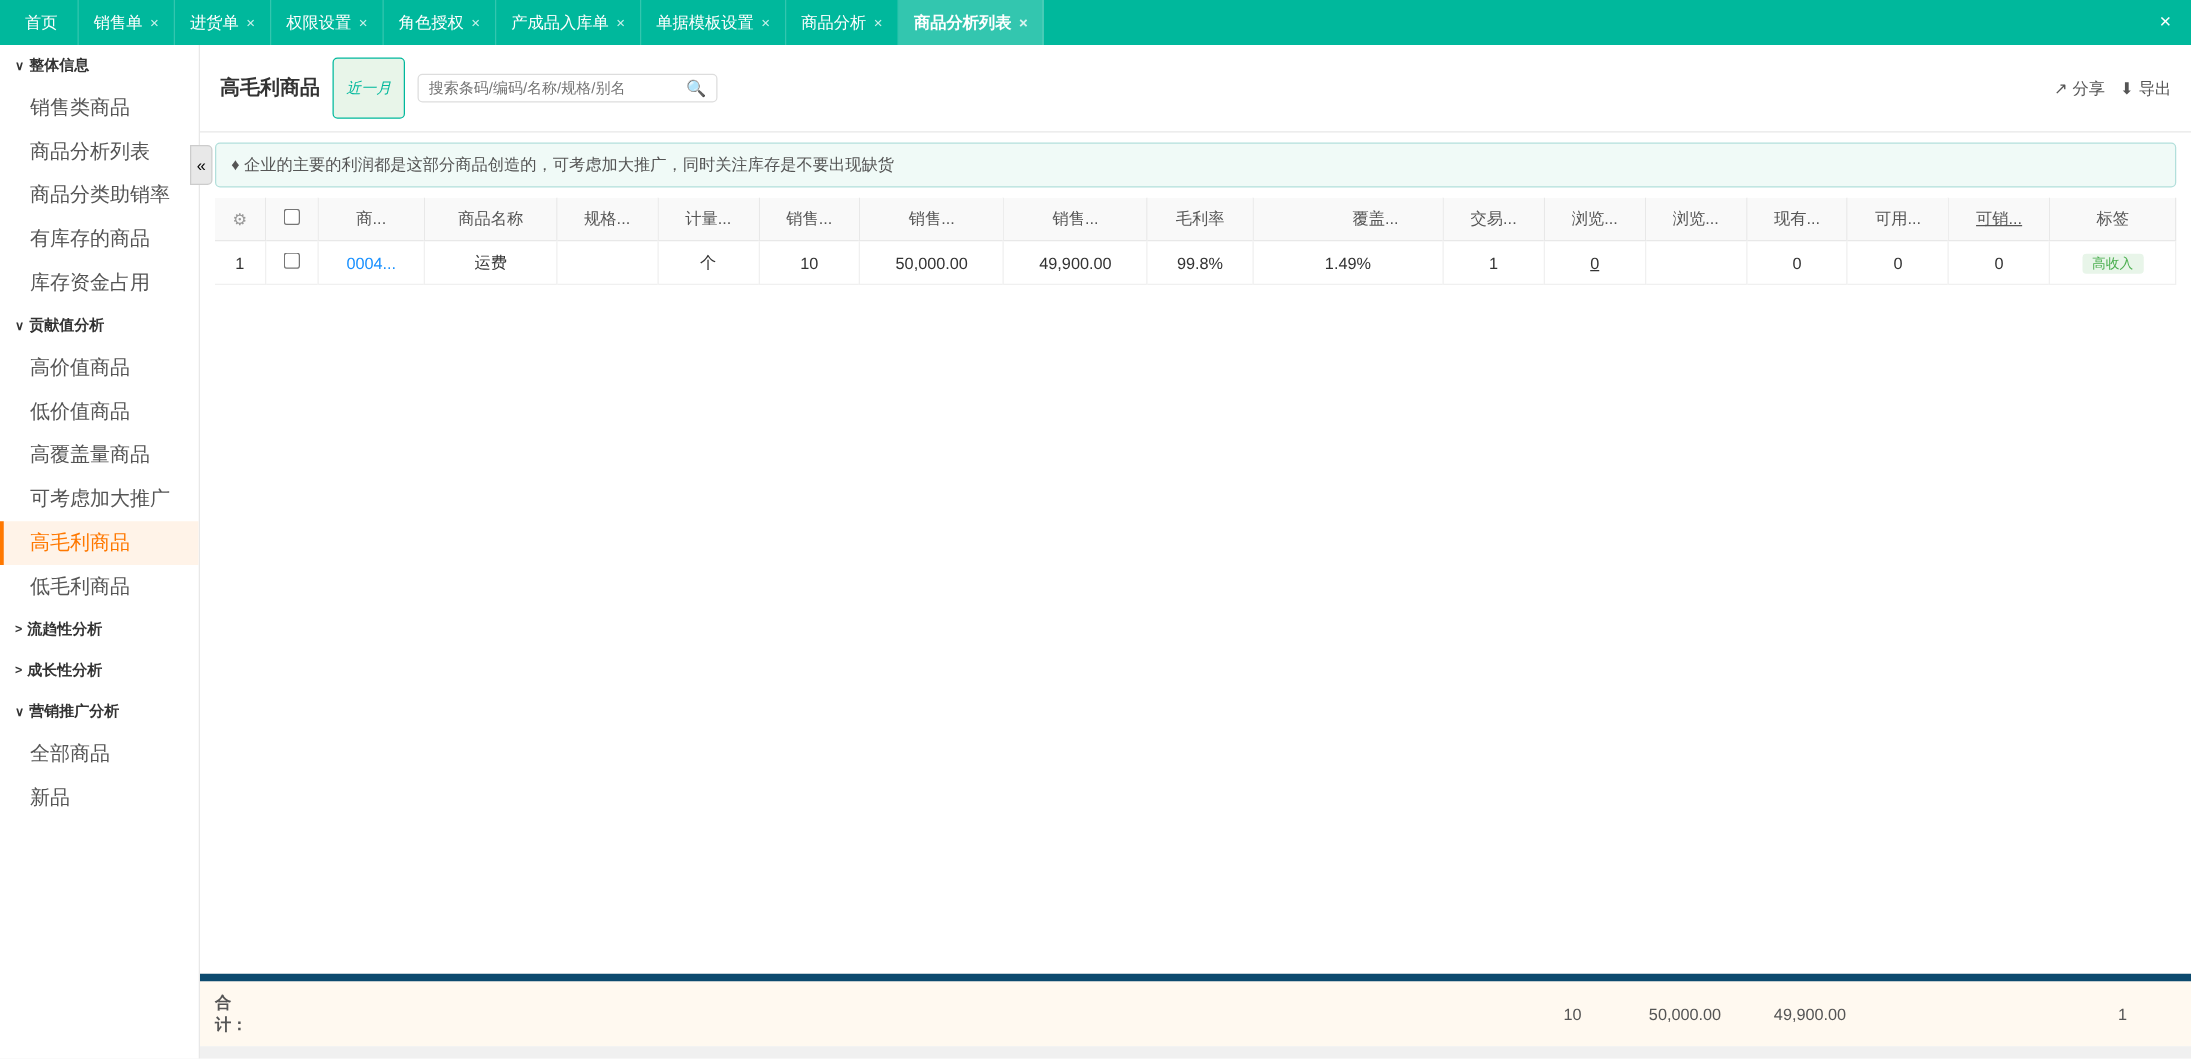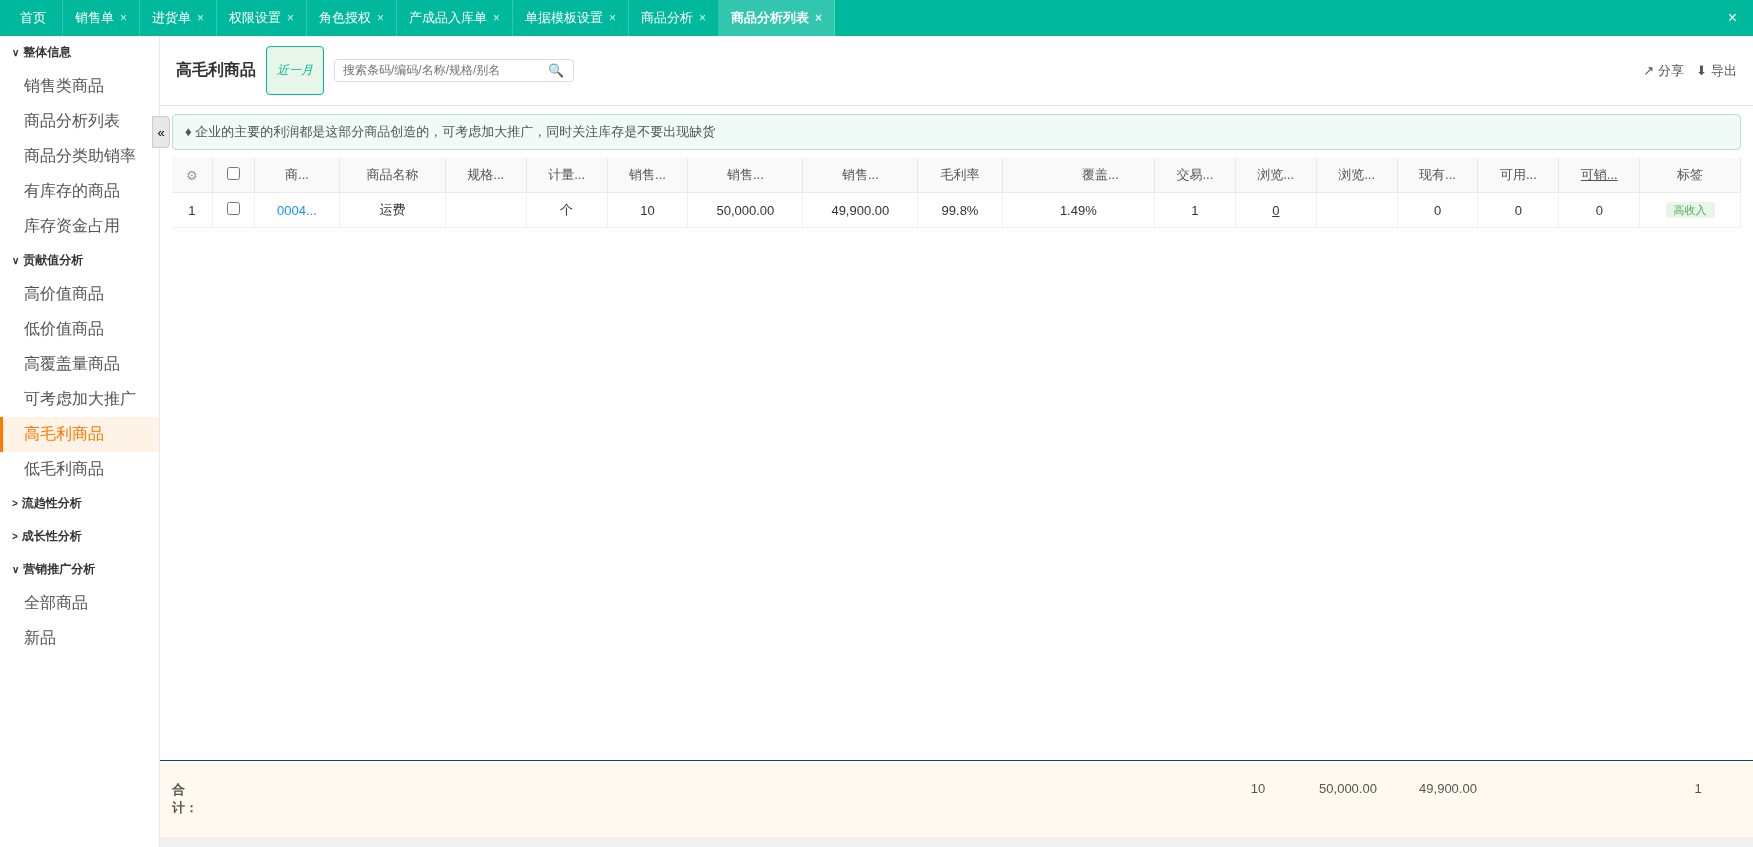--- a/index.html
+++ b/index.html
@@ -232,10 +232,10 @@
     
     .footer-summary {
       background: #fff9f0;
-      border-top: 1px solid #0c4a6e;
-      display: flex;
-      align-items: flex-start;
-      padding: 20px 12px;
+      border-top: 6px solid #0c4a6e;
+      display: flex;
+      align-items: center;
+      padding: 8px 12px;
       font-size: 12px;
       color: #555;
       flex-shrink: 0;

